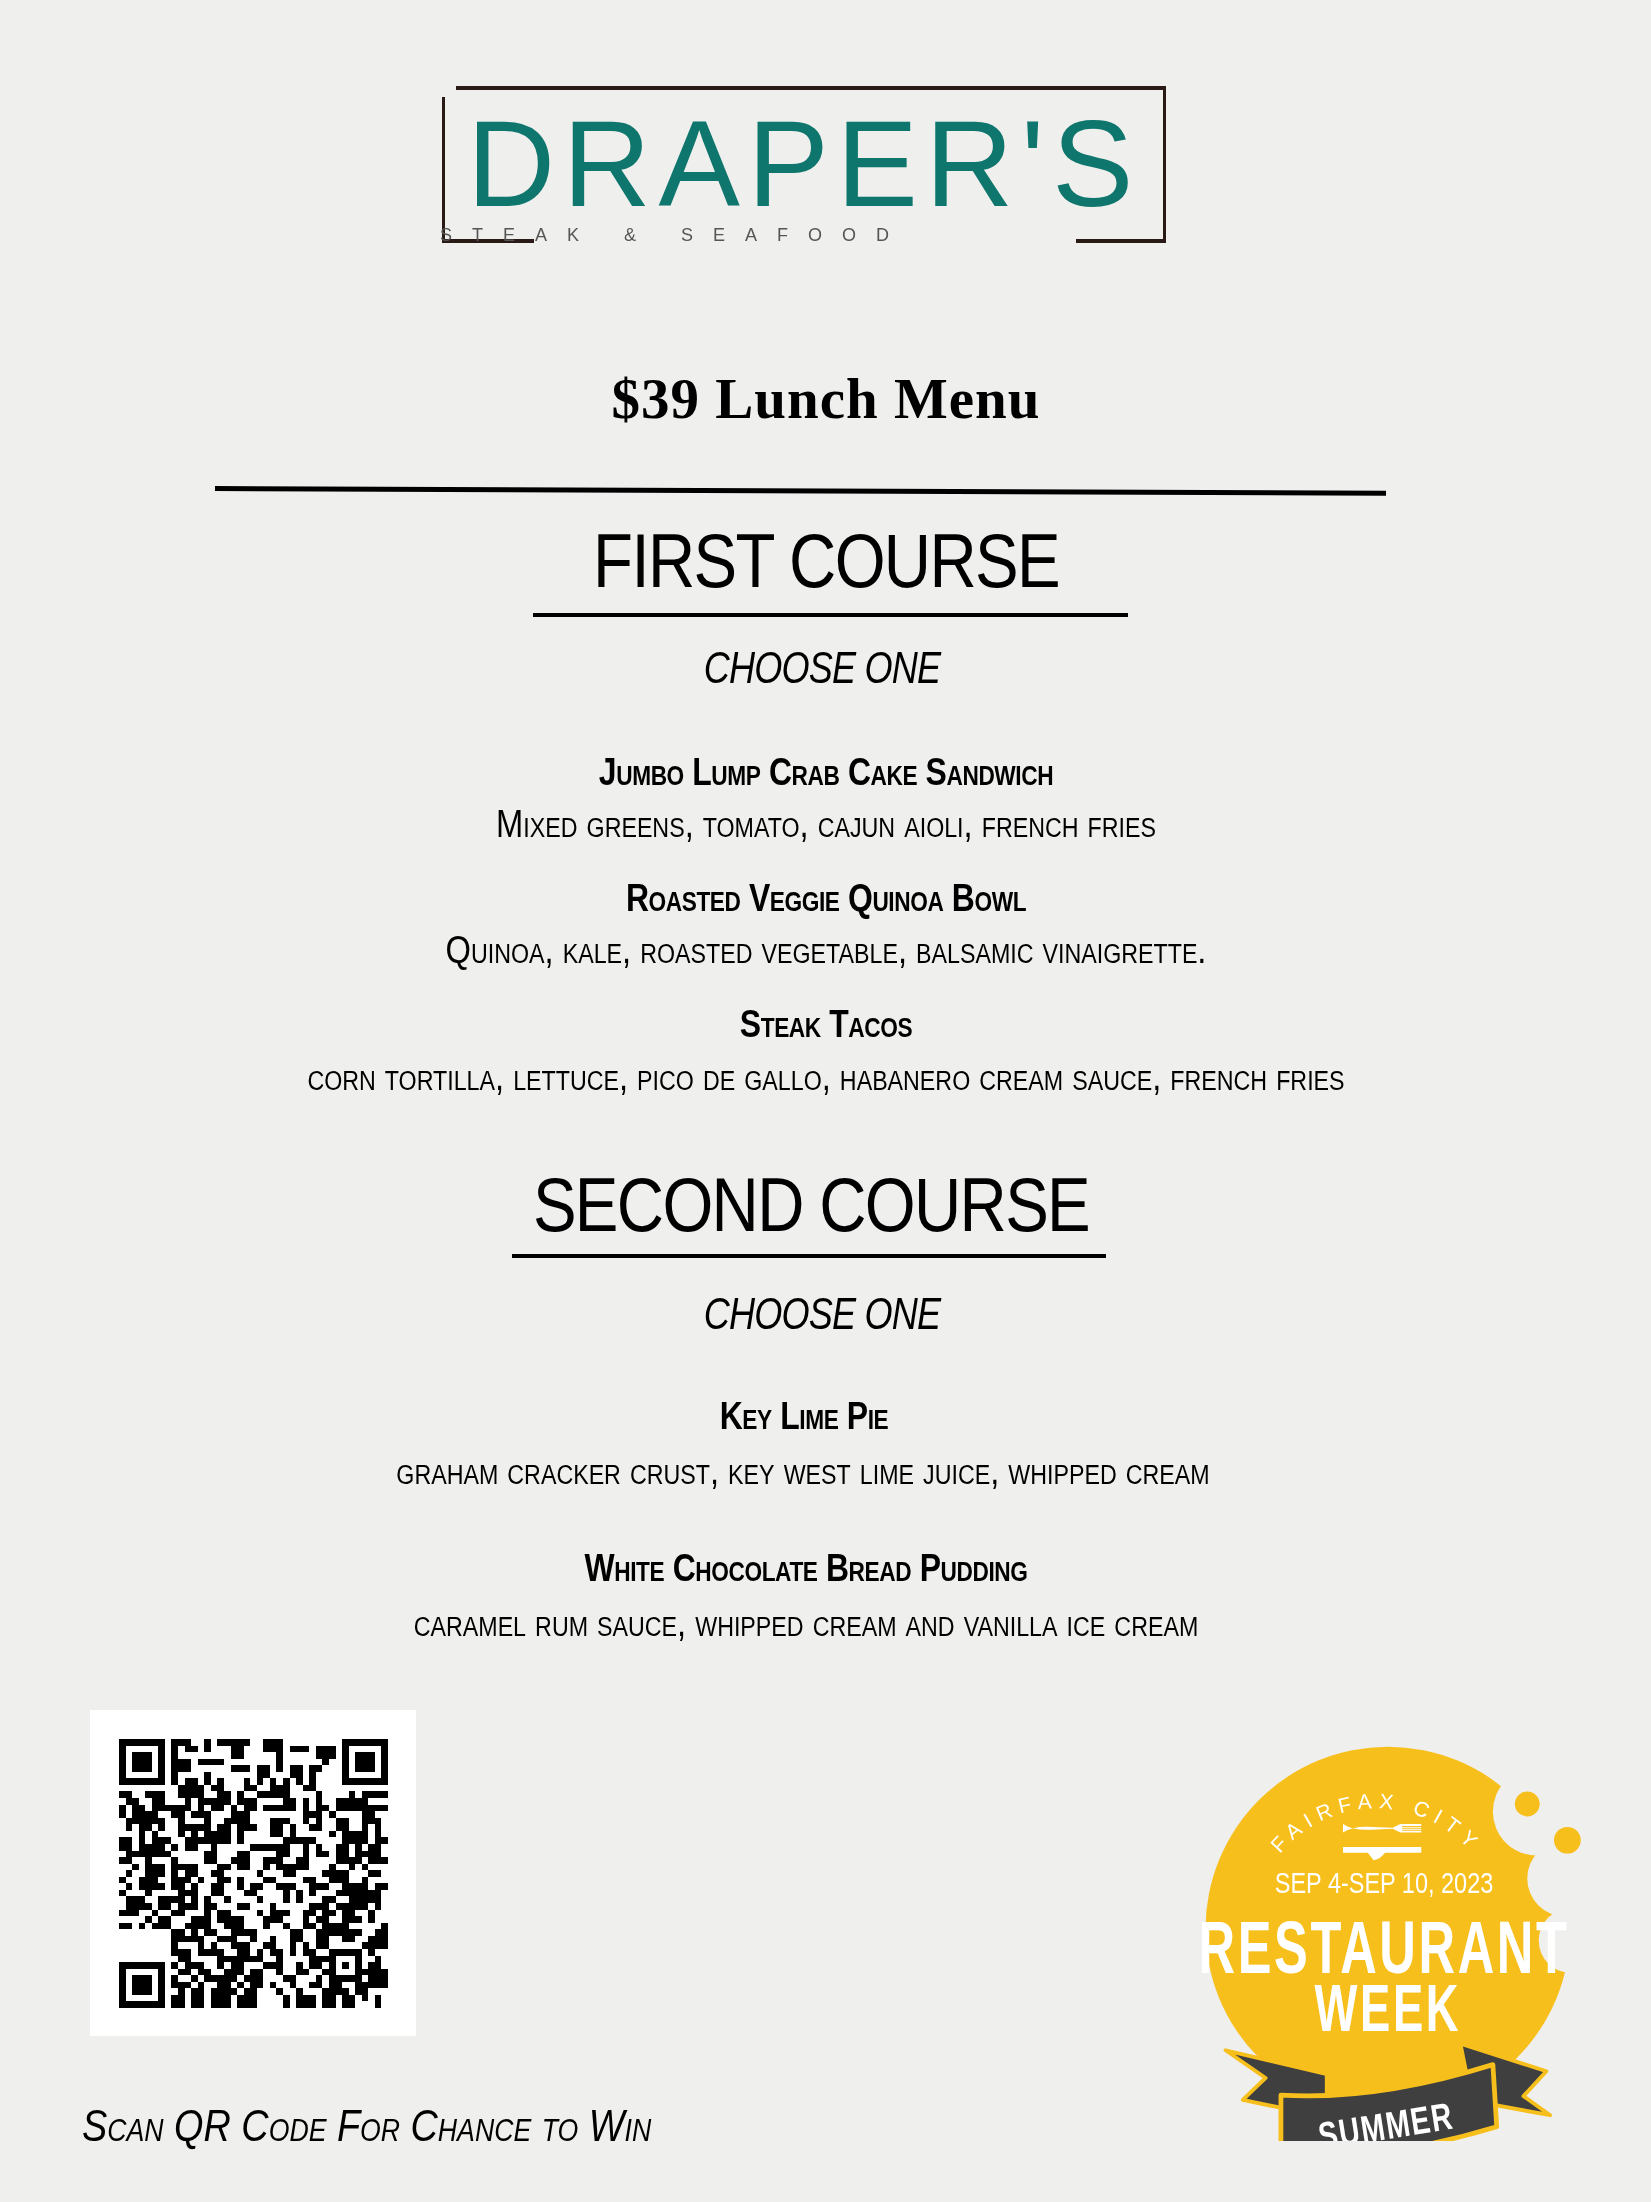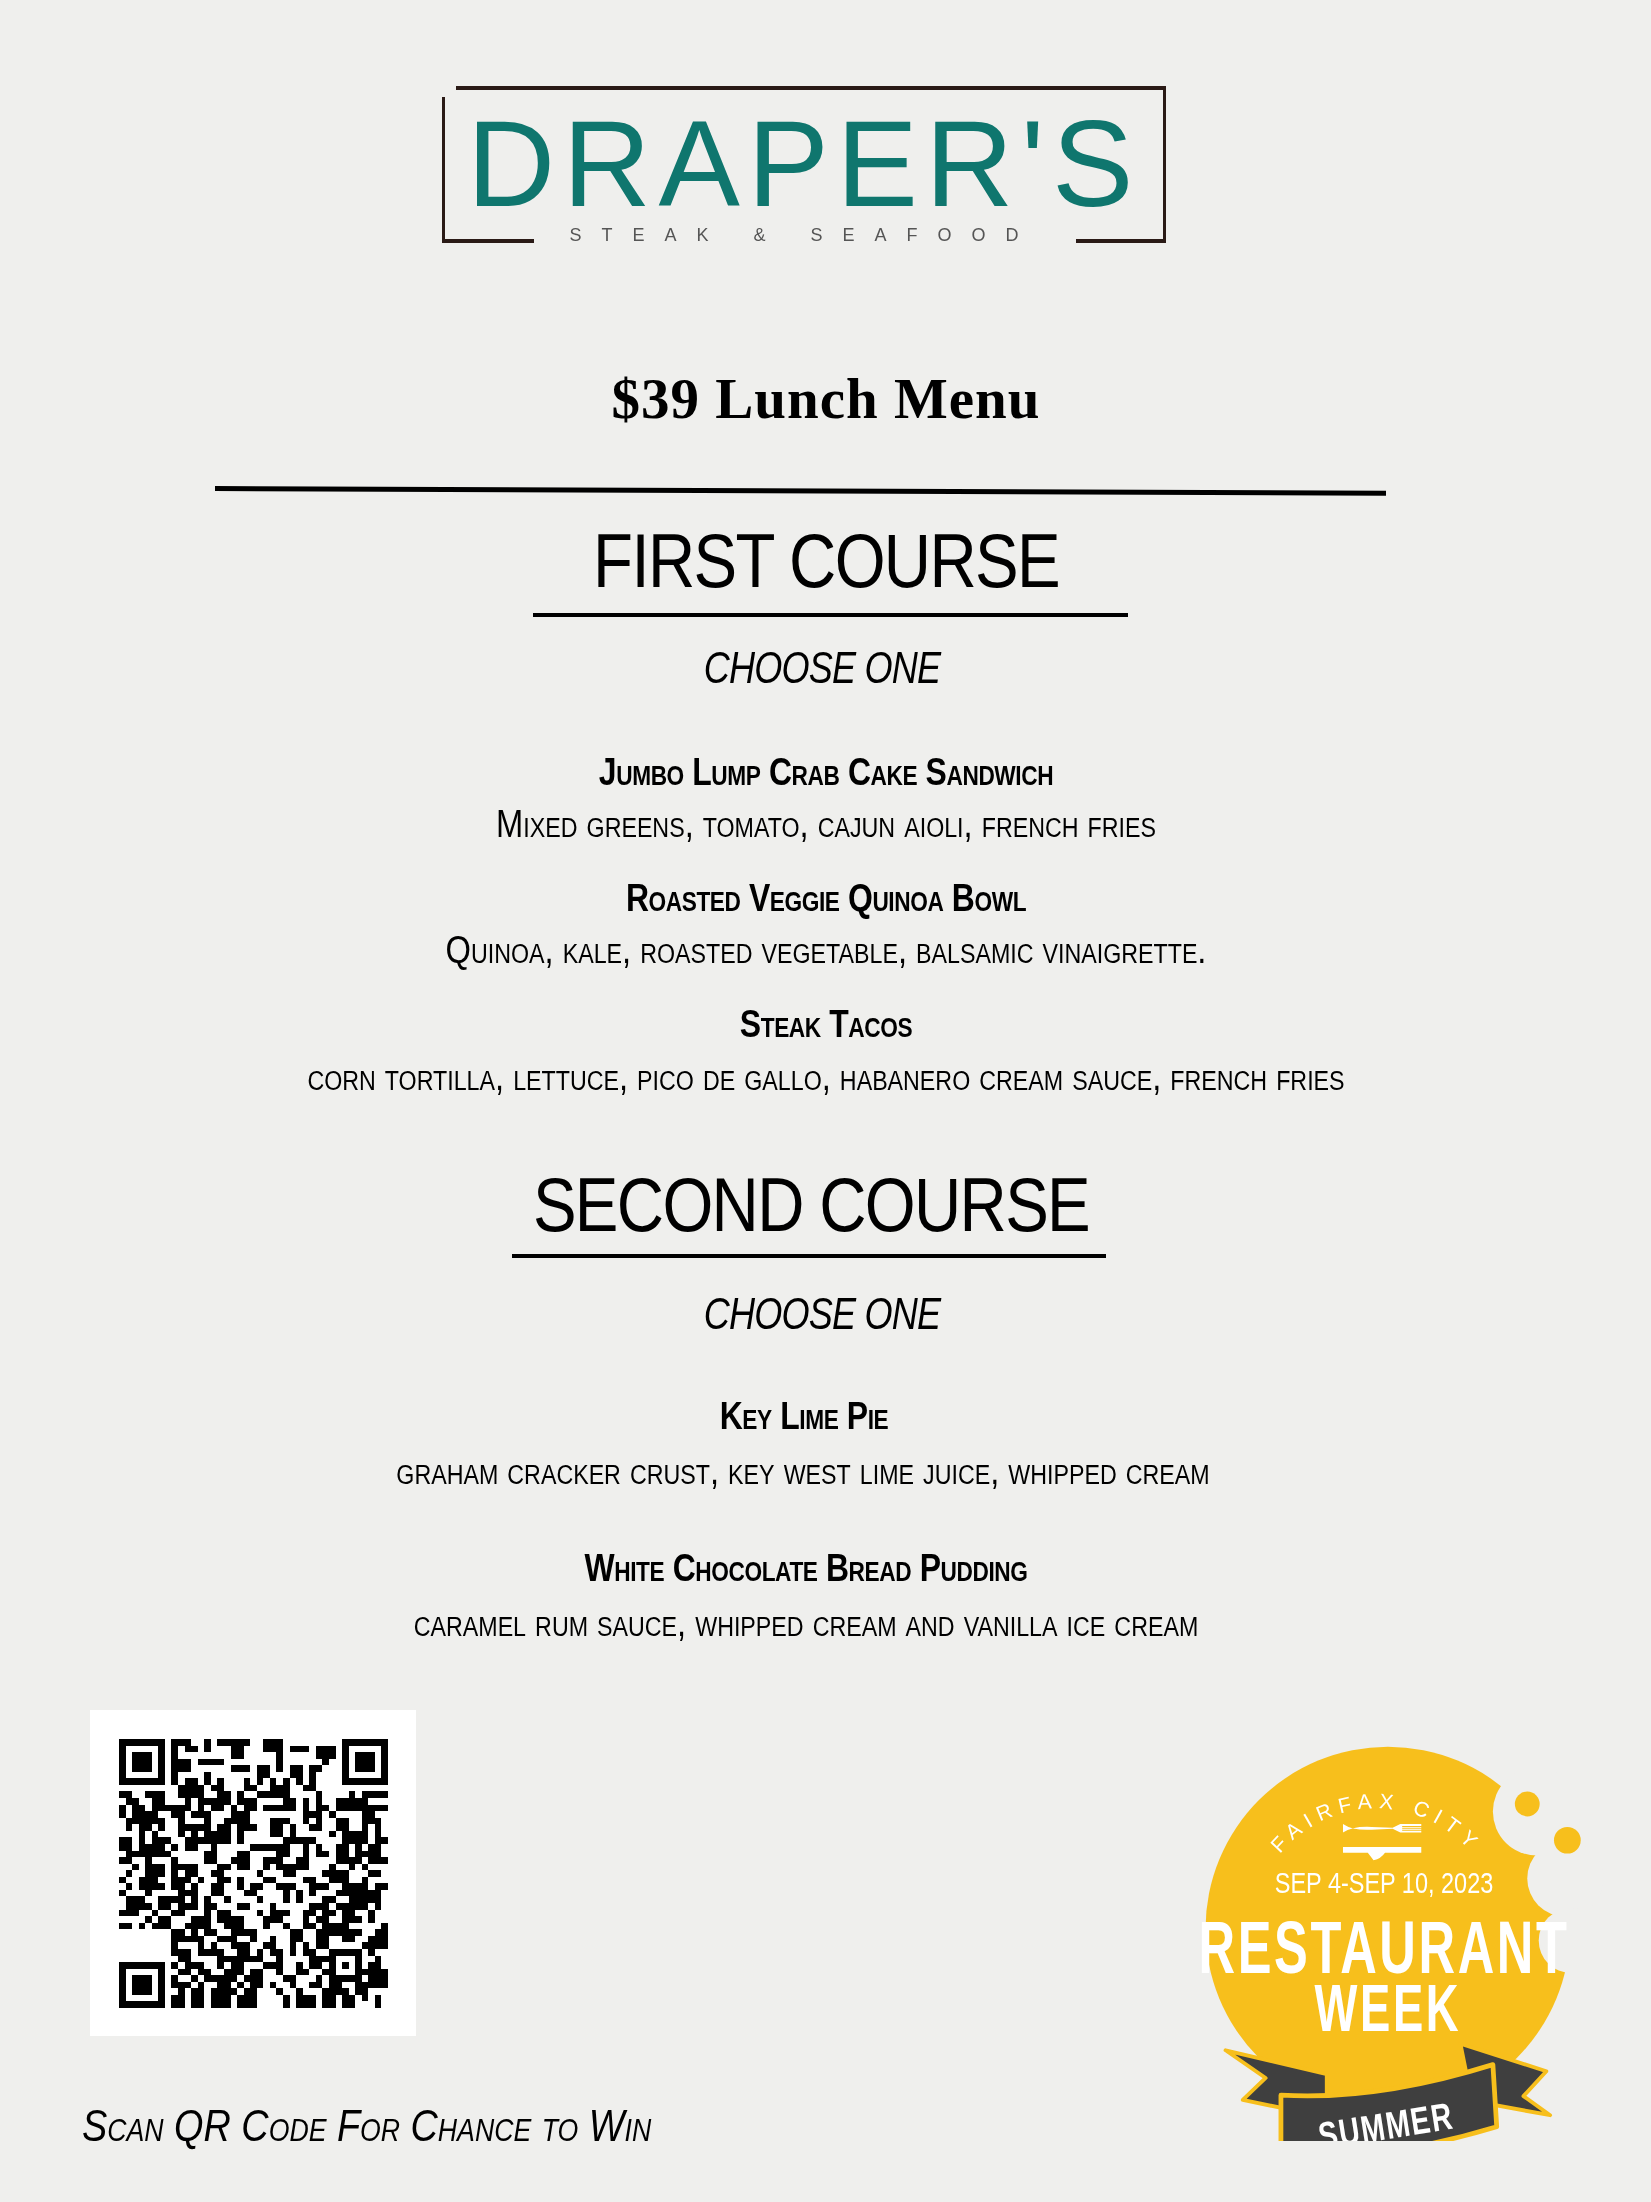--- a/index.html
+++ b/index.html
@@ -24,7 +24,7 @@
     transform: scaleX(1.0);
   }
   .logo-sub {
-    position: absolute; left: 0; width: 728px; top: 140px; text-align: center;
+    position: absolute; left: 0; width: 728px; top: 140px; text-align: left;
     font-size: 18px; letter-spacing: 20px; color: #555; line-height: 19px;
   }
 

